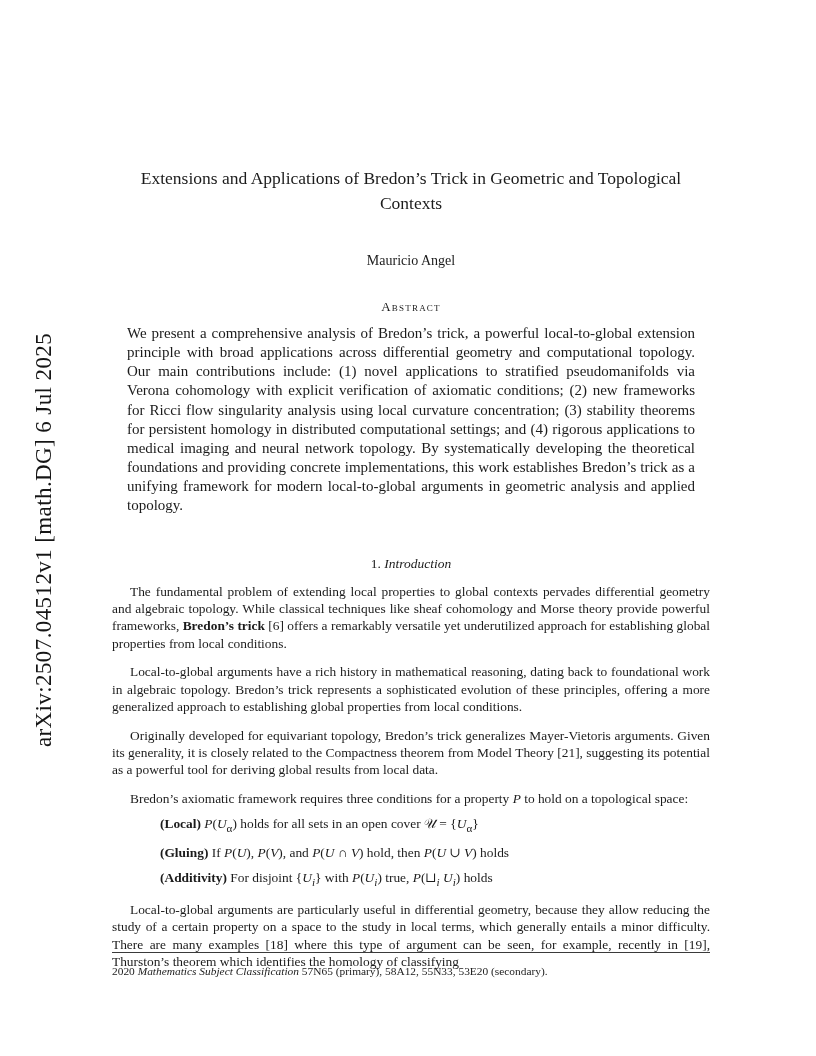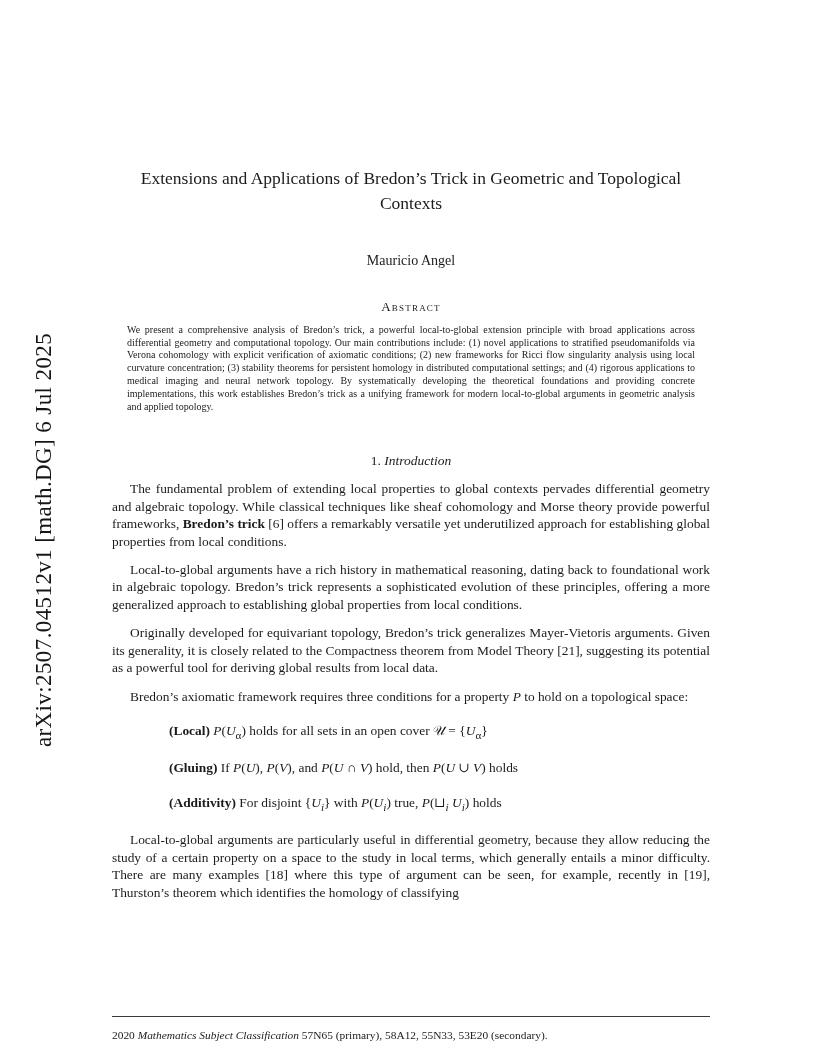--- a/index.html
+++ b/index.html
@@ -47,7 +47,7 @@
   }
   .abstract-text {
     margin:9px 15px 0 15px;
-    font-size:10px;
+    font-size:15px;
     line-height:1.28;
     text-align:justify;
   }

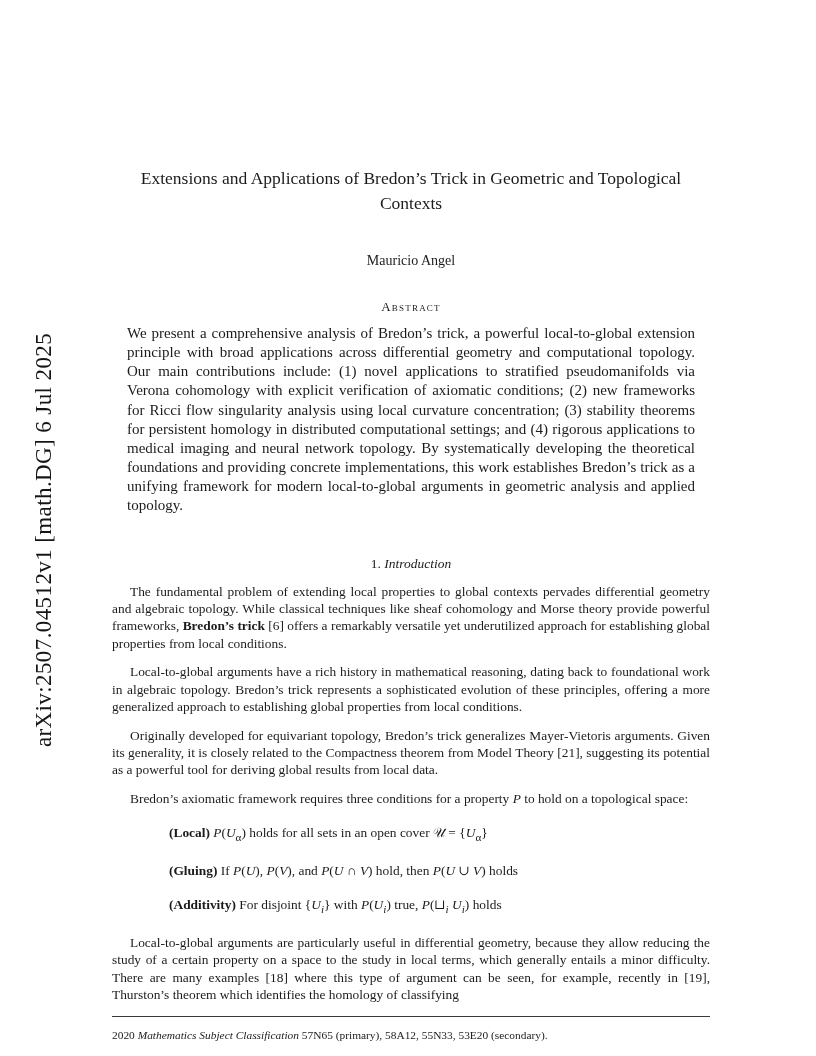--- a/index.html
+++ b/index.html
@@ -76,7 +76,7 @@
     font-size:13.4px;
     line-height:1.32;
   }
-  .axiom { margin:17px; }
+  .axiom { margin:8px; }
   .footer {
     position:absolute;
     left:112px; top:1016px;

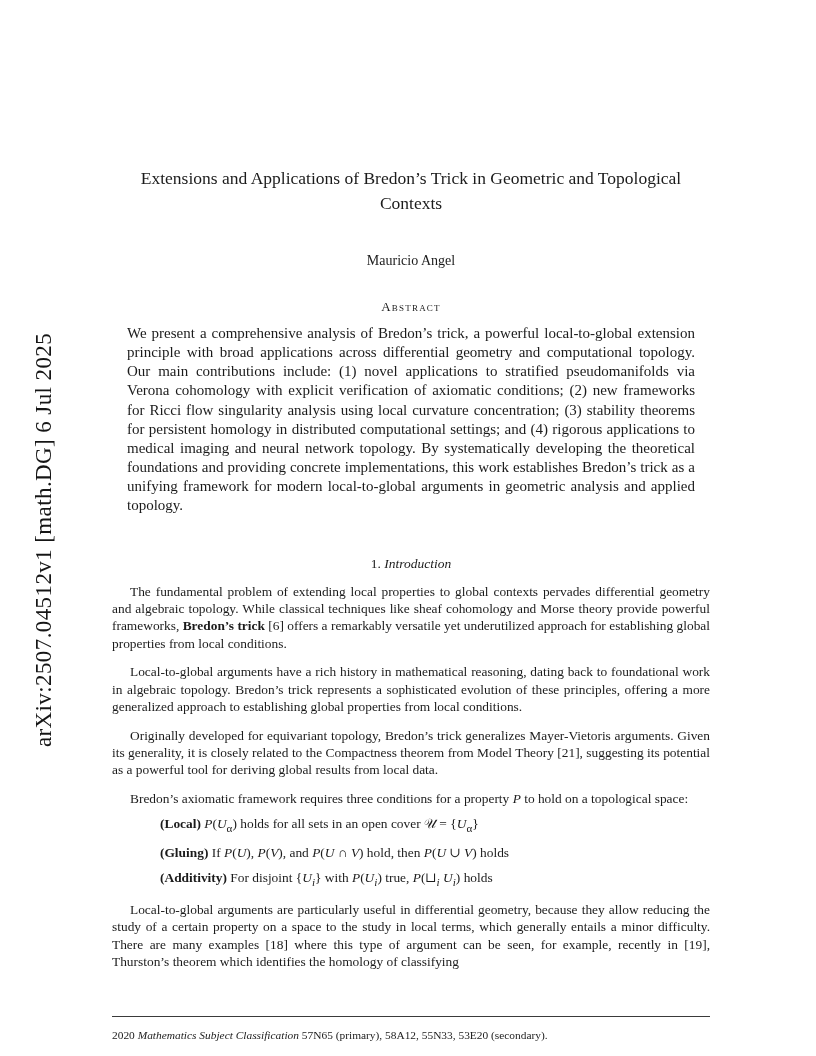--- a/index.html
+++ b/index.html
@@ -79,7 +79,7 @@
   .axiom { margin:8px; }
   .footer {
     position:absolute;
-    left:112px; top:1016px;
+    left:112px; top:952px;
     width:598px;
   }
   .footer-rule {

